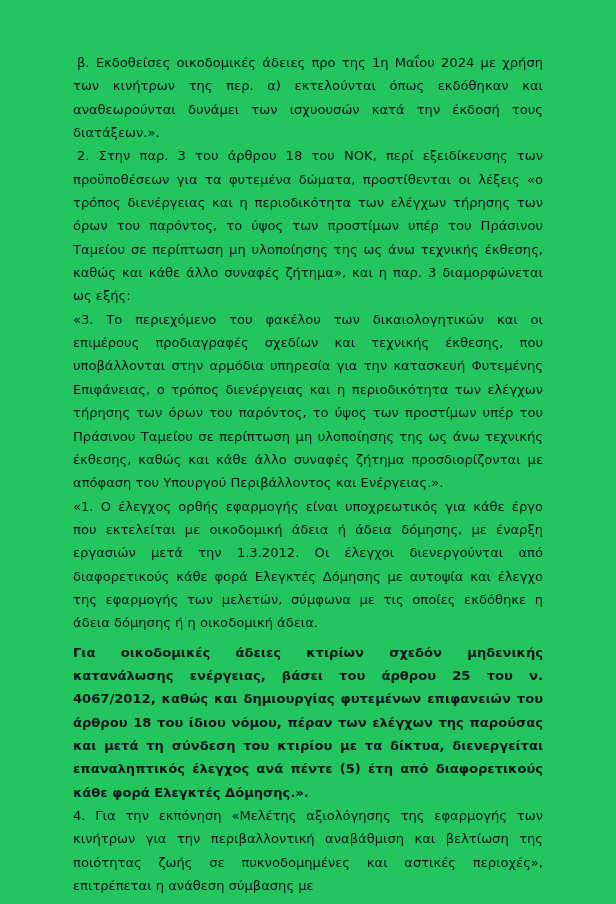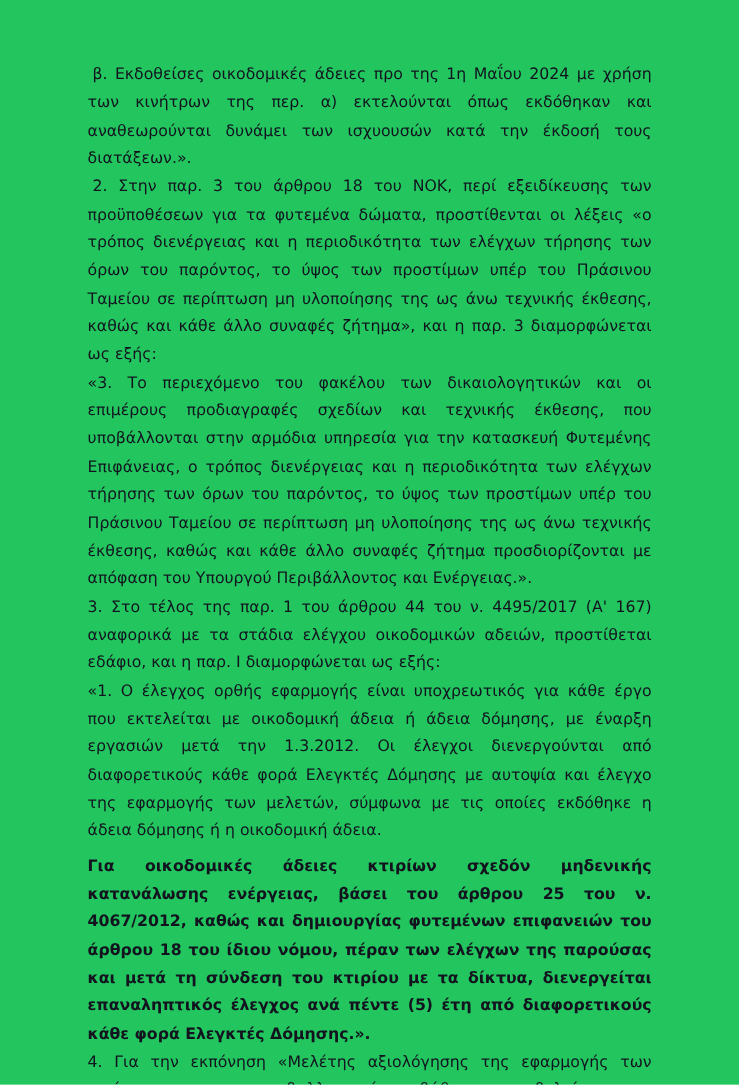--- a/index.html
+++ b/index.html
@@ -58,7 +58,6 @@
 
     <p class="para lastline-left">«3. Το περιεχόμενο του φακέλου των δικαιολογητικών και οι επιμέρους προδιαγραφές σχεδίων και τεχνικής έκθεσης, που υποβάλλονται στην αρμόδια υπηρεσία για την κατασκευή Φυτεμένης Επιφάνειας, ο τρόπος διενέργειας και η περιοδικότητα των ελέγχων τήρησης των όρων του παρόντος, το ύψος των προστίμων υπέρ του Πράσινου Ταμείου σε περίπτωση μη υλοποίησης της ως άνω τεχνικής έκθεσης, καθώς και κάθε άλλο συναφές ζήτημα προσδιορίζονται με απόφαση του Υπουργού Περιβάλλοντος και Ενέργειας.».</p>
 
-    <p class="para lastline-left">3. Στο τέλος της παρ. 1 του άρθρου 44 του ν. 4495/2017 (Α' 167) αναφορικά με τα στάδια ελέγχου οικοδομικών αδειών, προστίθεται εδάφιο, και η παρ. Ι διαμορφώνεται ως εξής:</p>
 
     <p class="para lastline-left">«1. Ο έλεγχος ορθής εφαρμογής είναι υποχρεωτικός για κάθε έργο που εκτελείται με οικοδομική άδεια ή άδεια δόμησης, με έναρξη εργασιών μετά την 1.3.2012. Οι έλεγχοι διενεργούνται από διαφορετικούς κάθε φορά Ελεγκτές Δόμησης με αυτοψία και έλεγχο της εφαρμογής των μελετών, σύμφωνα με τις οποίες εκδόθηκε η άδεια δόμησης ή η οικοδομική άδεια.</p>
 

